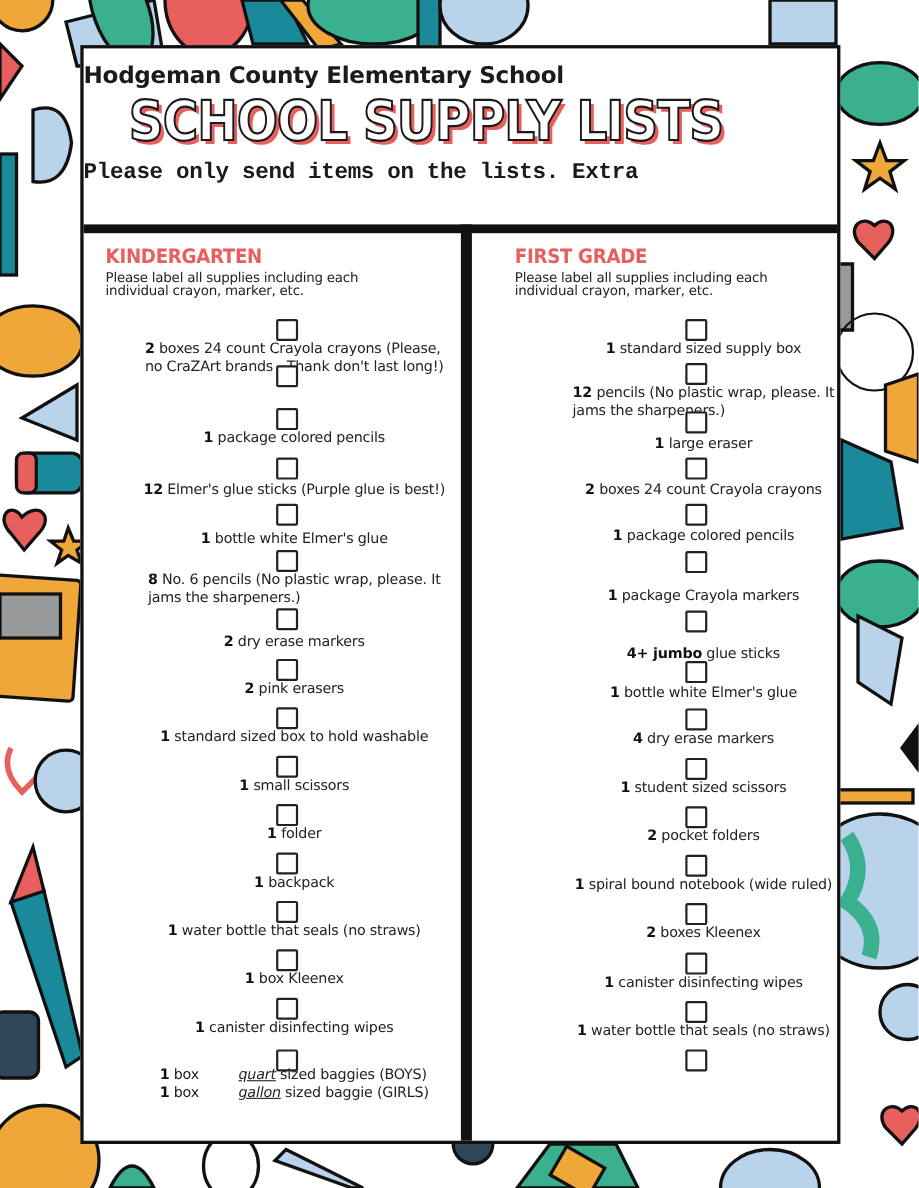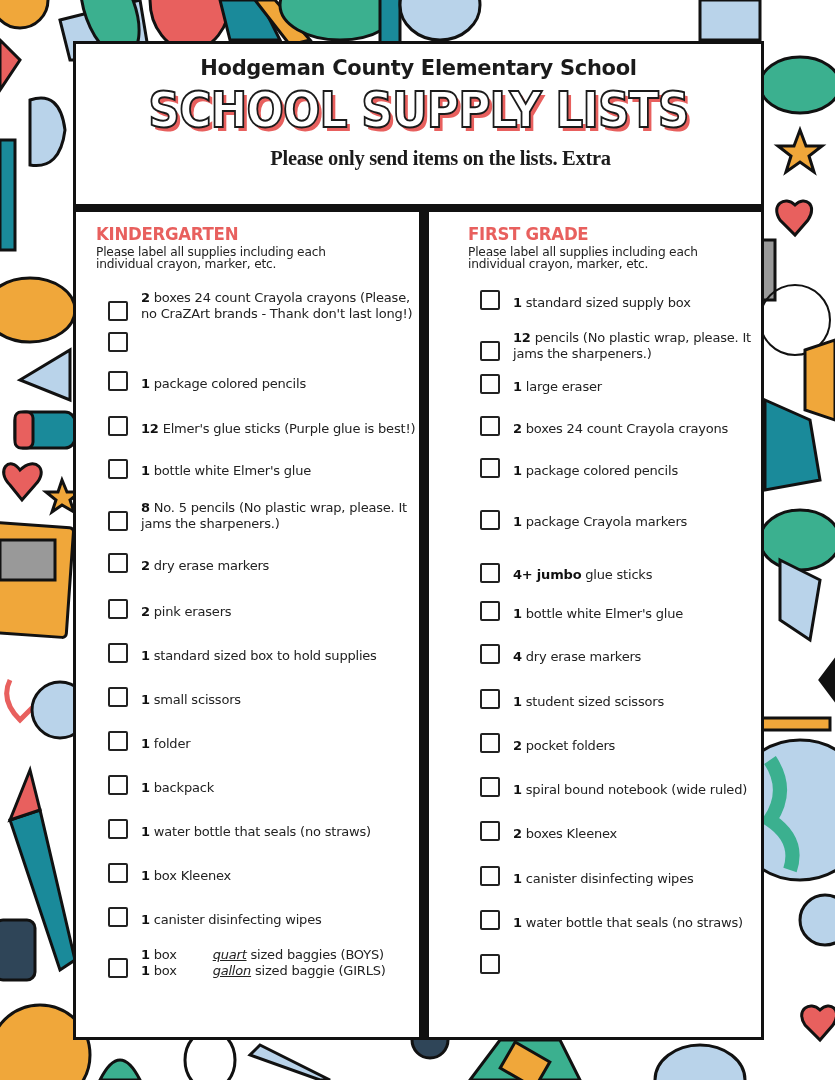--- a/index.html
+++ b/index.html
@@ -6,7 +6,7 @@
   body { width:835px; height:1080px; position:relative; overflow:hidden; background:#ffffff; font-family:"DejaVu Sans", sans-serif; color:#1a1a1a; }
   .bg { position:absolute; left:0; top:0; width:835px; height:1080px; }
   .frame { position:absolute; left:73px; top:41px; width:685px; height:993px; background:#ffffff; border:3px solid #111; box-sizing:content-box; }
-  .header { position:absolute; left:0; top:0; width:685px; height:160px; text-align:center; }
+  .header { position:absolute; left:0; top:0; width:685px; height:160px; text-align:left; }
   .school { position:absolute; left:0; right:0; top:12px; font-family:"DejaVu Sans", sans-serif; font-weight:bold; font-size:21px; letter-spacing:-0.3px; color:#1b1b1b; }
   .title { position:absolute; left:0; right:0; top:36px; font-family:"DejaVu Sans", sans-serif; font-weight:bold; font-size:50px; letter-spacing:-1px; color:#ffffff; -webkit-text-stroke:2px #1b1b1b; text-shadow:4px 4px 0 #e8605e; line-height:60px; transform:scaleX(0.88); }
   .notice { position:absolute; left:0; right:0; top:102px; font-family:Liberation Serif, serif; font-weight:bold; font-size:20.5px; line-height:24px; letter-spacing:-0.3px; color:#1b1b1b;padding-left:44px; }

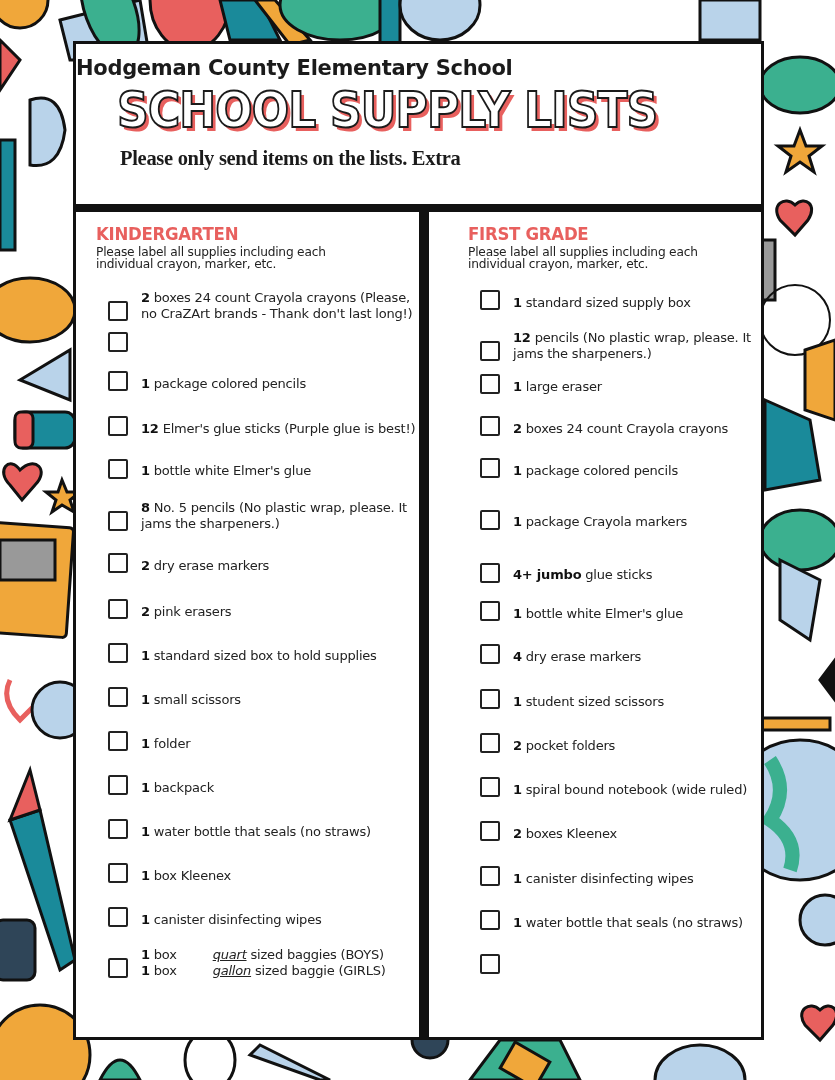--- a/index.html
+++ b/index.html
@@ -9,7 +9,7 @@
   .header { position:absolute; left:0; top:0; width:685px; height:160px; text-align:left; }
   .school { position:absolute; left:0; right:0; top:12px; font-family:"DejaVu Sans", sans-serif; font-weight:bold; font-size:21px; letter-spacing:-0.3px; color:#1b1b1b; }
   .title { position:absolute; left:0; right:0; top:36px; font-family:"DejaVu Sans", sans-serif; font-weight:bold; font-size:50px; letter-spacing:-1px; color:#ffffff; -webkit-text-stroke:2px #1b1b1b; text-shadow:4px 4px 0 #e8605e; line-height:60px; transform:scaleX(0.88); }
-  .notice { position:absolute; left:0; right:0; top:102px; font-family:Liberation Serif, serif; font-weight:bold; font-size:20.5px; line-height:24px; letter-spacing:-0.3px; color:#1b1b1b;padding-left:44px; }
+  .notice { position:absolute; left:0; right:0; top:102px; font-family:Liberation Mono, monospace; font-weight:bold; font-size:20.5px; line-height:24px; letter-spacing:-0.3px; color:#1b1b1b; }
   .hbar { position:absolute; left:0; top:160px; width:685px; height:8px; background:#111; }
   .vbar { position:absolute; left:343px; top:160px; width:10px; height:833px; background:#111; }
   .col { position:absolute; top:168px; width:330px; }

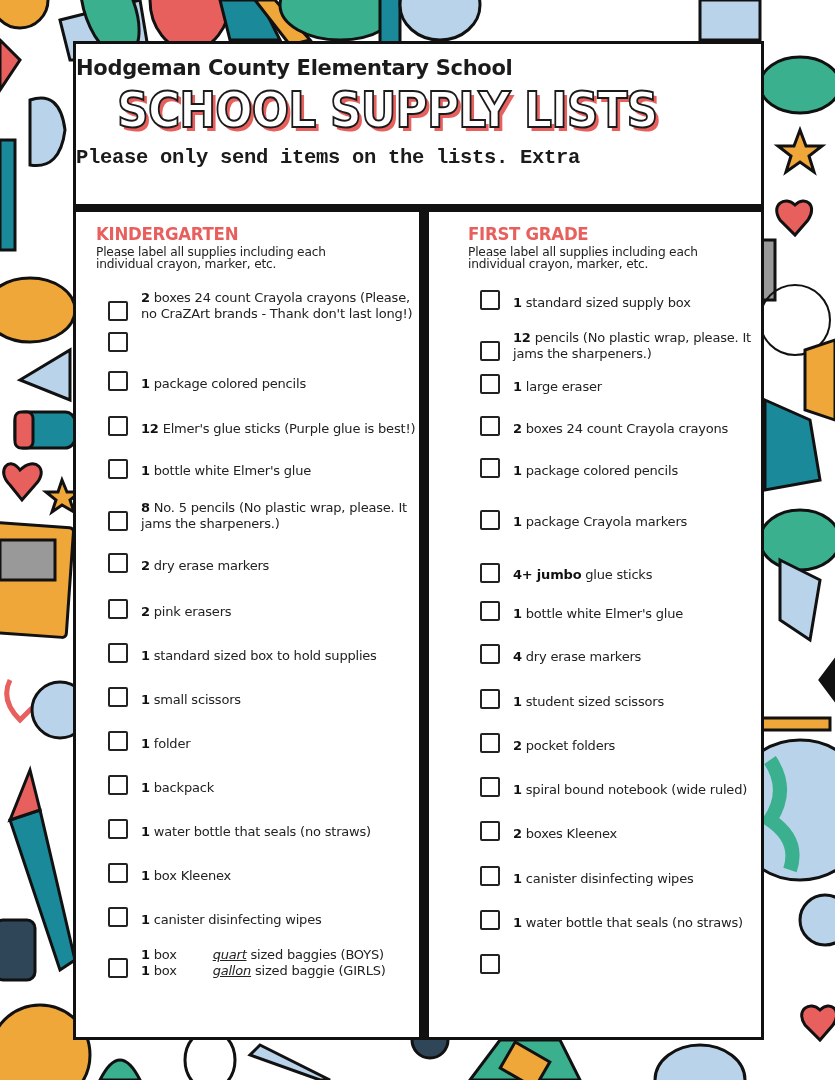--- a/index.html
+++ b/index.html
@@ -18,7 +18,7 @@
   .grade { font-family:"DejaVu Sans", sans-serif; font-weight:bold; font-size:18px; color:#e8605e; margin-top:11px; letter-spacing:-0.3px; transform:scaleX(0.92); transform-origin:left; }
   .note { font-size:12.2px; line-height:12px; color:#222; margin-top:2px; letter-spacing:-0.2px; }
   .items { position:relative; margin-top:0; }
-  .item { position:absolute; left:12px; width:330px; display:flex; align-items:flex-end; }
+  .item { position:absolute; left:0; width:330px; display:flex; align-items:center;flex-direction:column; }
   .cb { width:16px; height:16px; border:2.2px solid #222; border-radius:2px; flex:none; margin-top:0; background:#fff; cursor:pointer; }
   .txt { margin-left:13px; font-size:13px; line-height:15.5px; color:#222; letter-spacing:-0.2px; }
   .txt b { font-weight:bold; color:#111; }

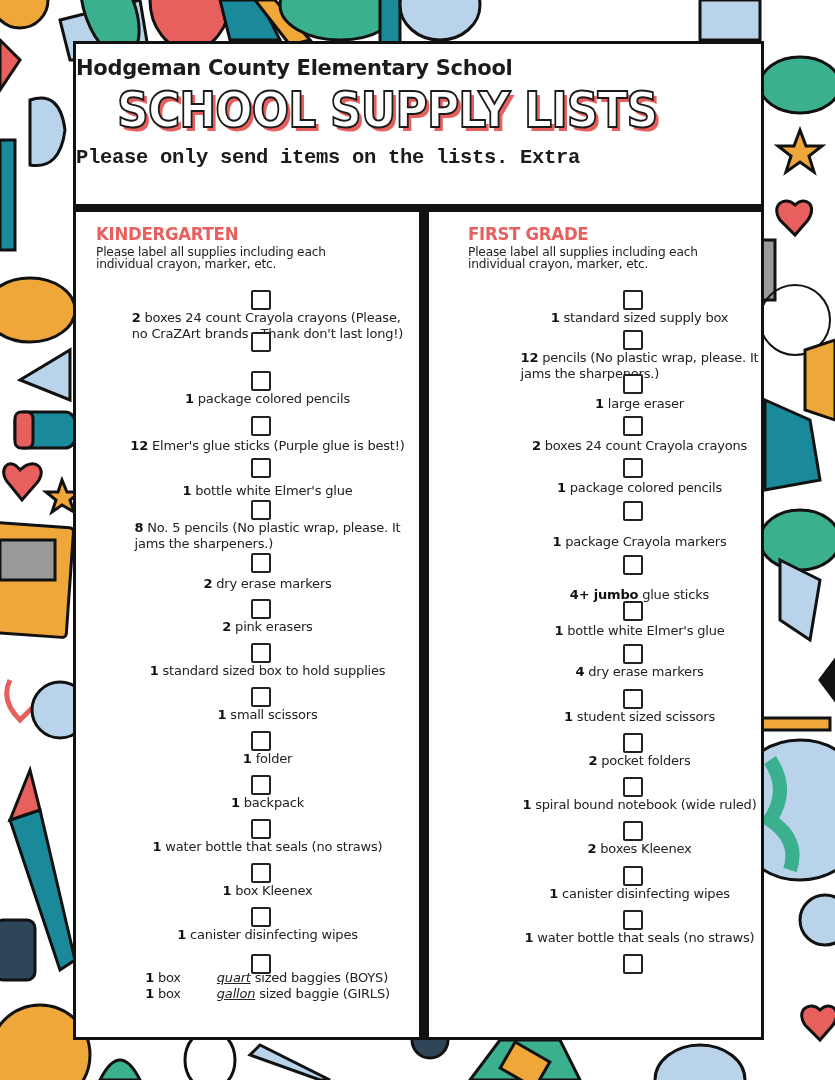--- a/index.html
+++ b/index.html
@@ -124,7 +124,7 @@
         </div>
       <div class="item" style="top:230px">
           <span class="cb"></span>
-          <span class="txt"><b>8</b> <span>No. 5 pencils (No plastic wrap, please. It</span><br><span>jams the sharpeners.)</span></span>
+          <span class="txt"><b>8</b> <span>No. 6 pencils (No plastic wrap, please. It</span><br><span>jams the sharpeners.)</span></span>
         </div>
       <div class="item" style="top:283px">
           <span class="cb"></span>

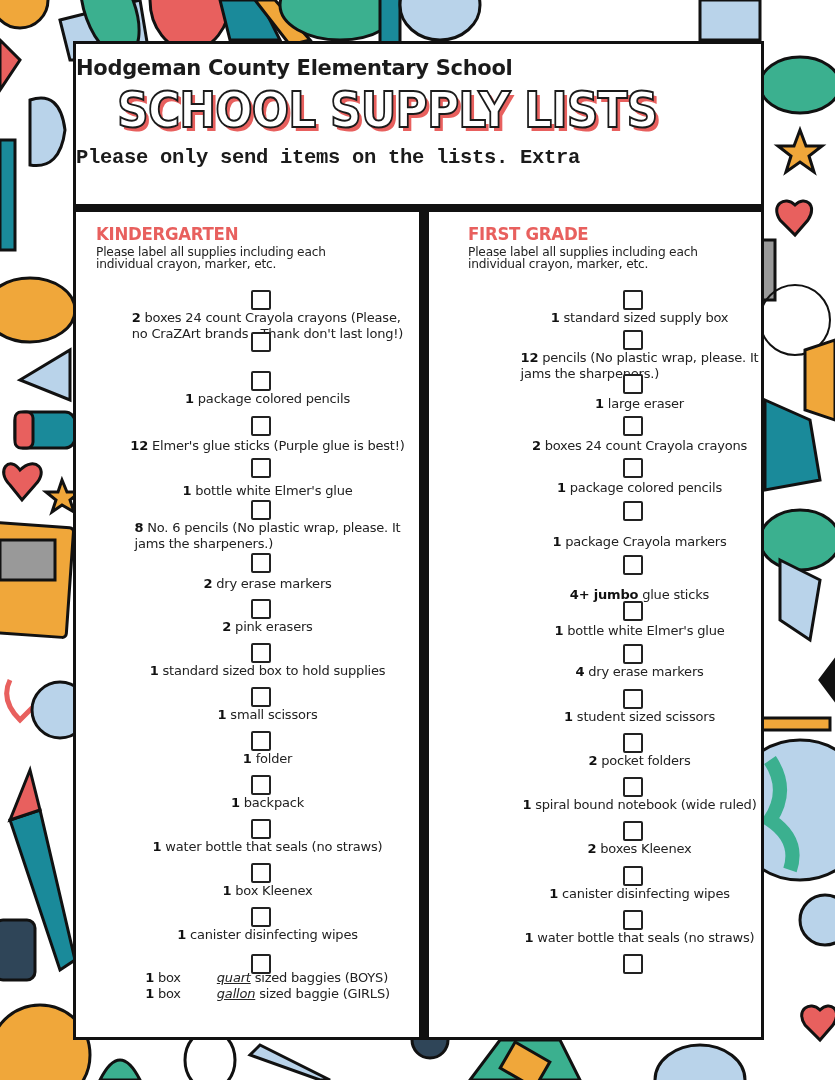--- a/index.html
+++ b/index.html
@@ -136,7 +136,7 @@
         </div>
       <div class="item" style="top:373px">
           <span class="cb"></span>
-          <span class="txt"><b>1</b> <span>standard sized box to hold supplies</span></span>
+          <span class="txt"><b>1</b> <span>standard sized box to hold washable</span></span>
         </div>
       <div class="item" style="top:417px">
           <span class="cb"></span>

